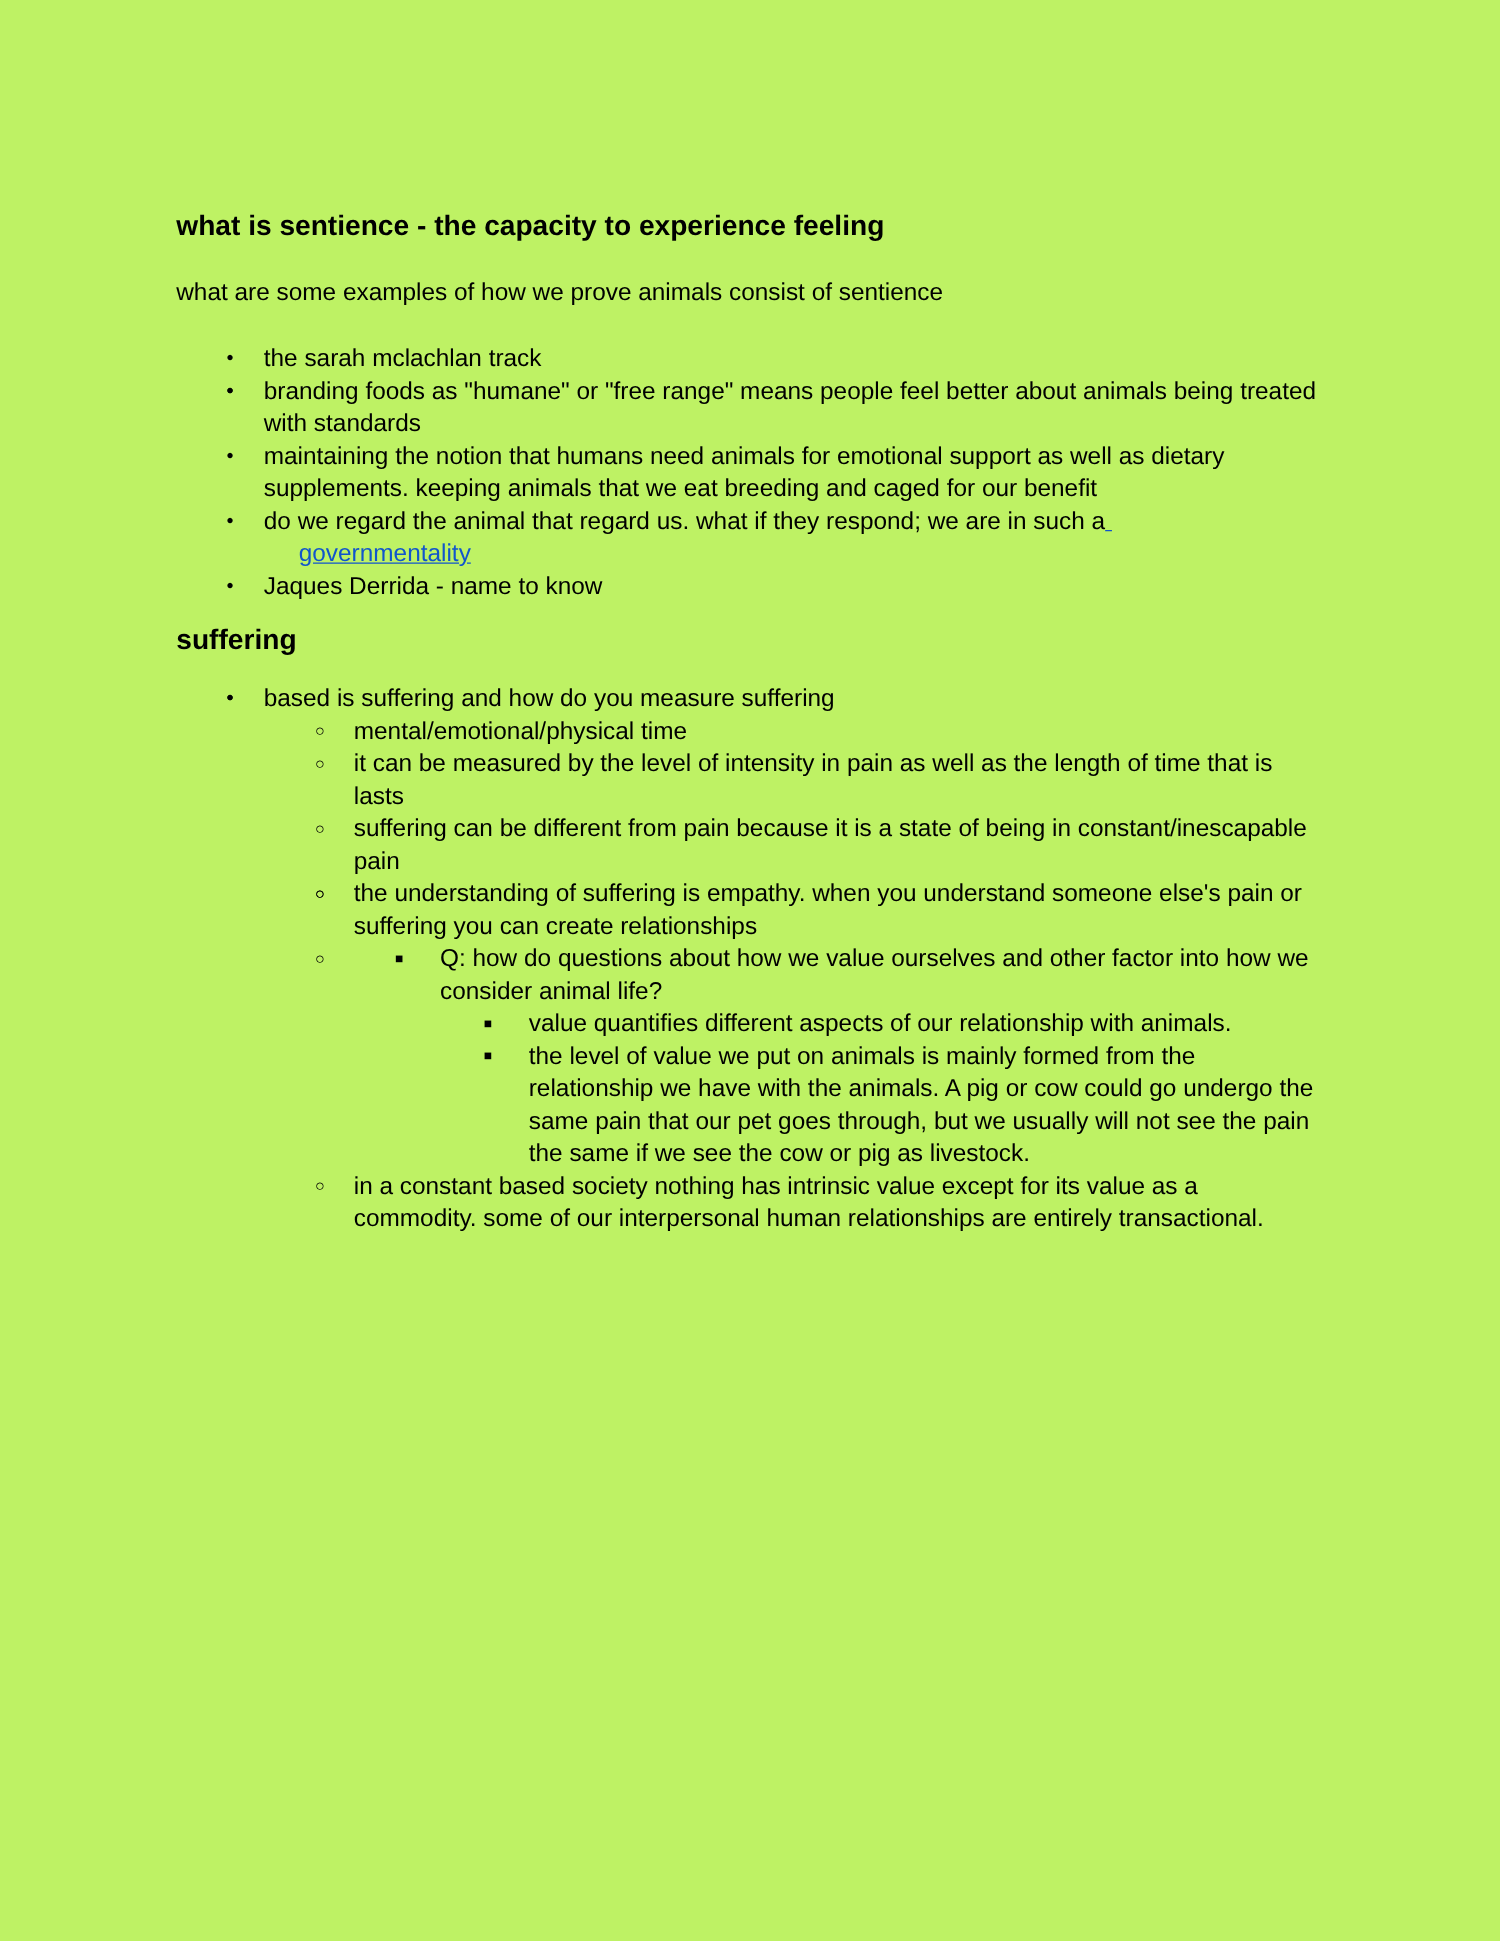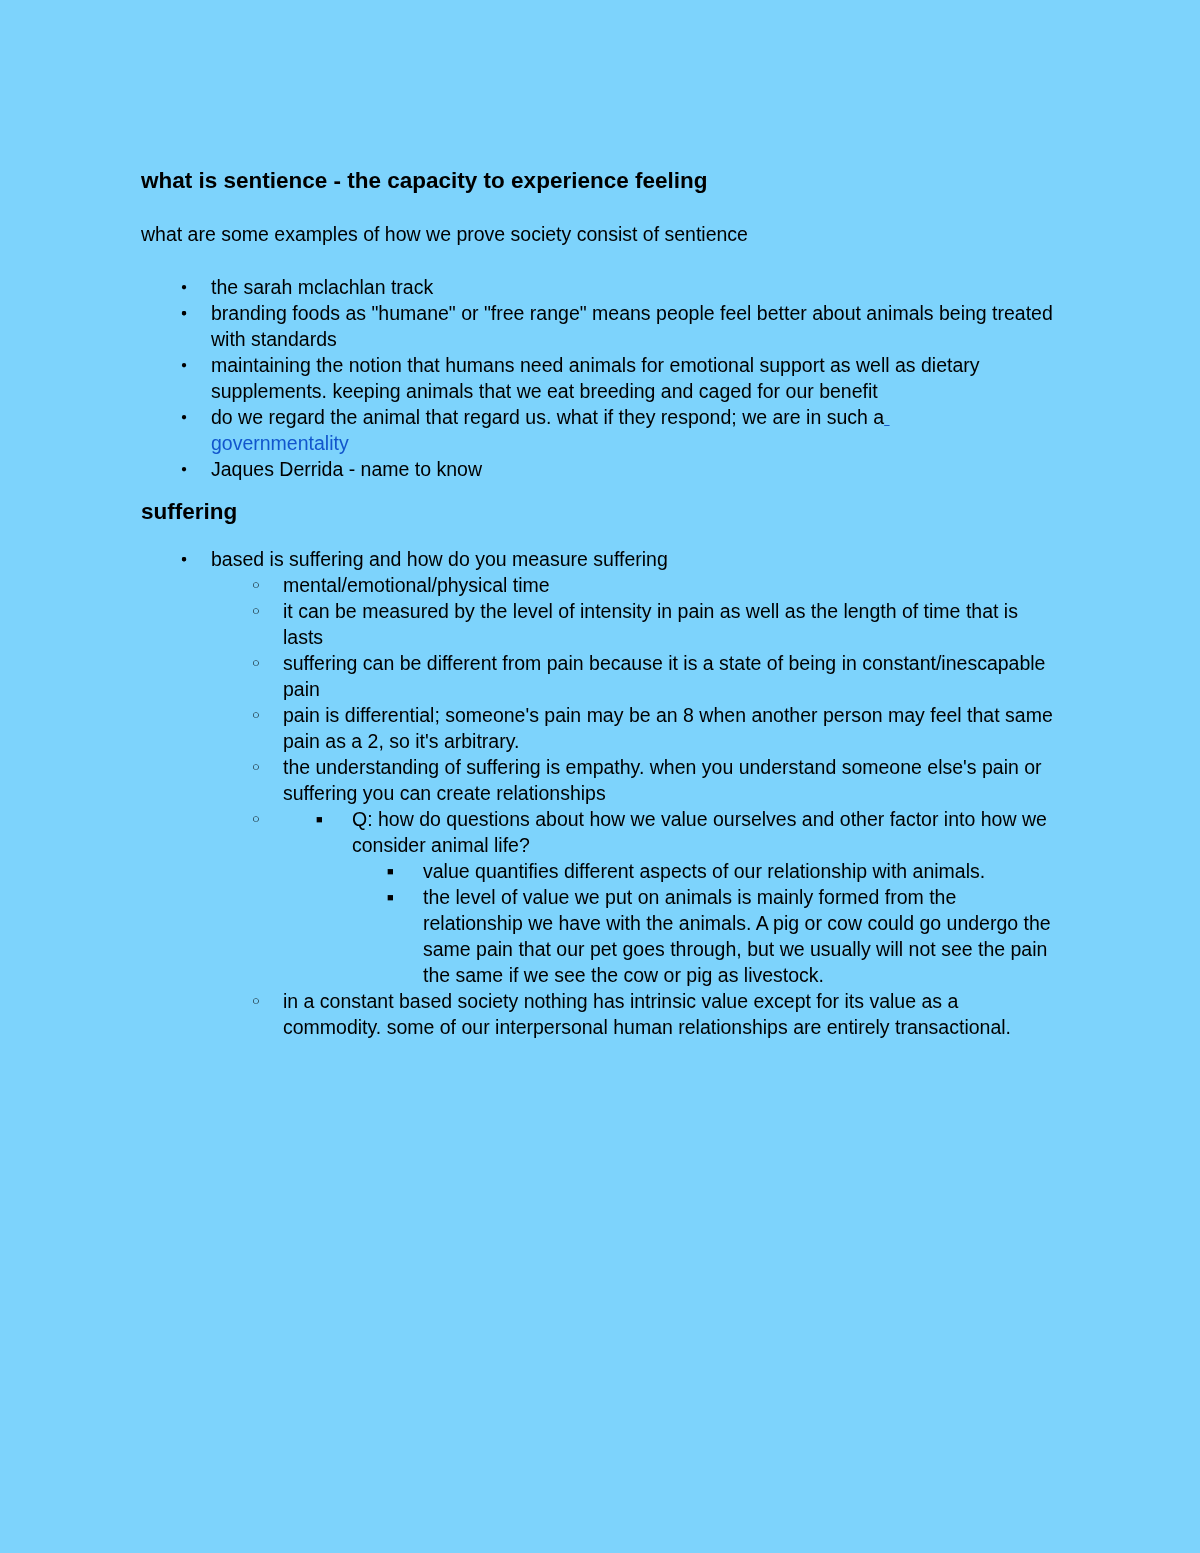--- a/index.html
+++ b/index.html
@@ -12,7 +12,7 @@
     box-sizing: border-box;
     width: 1200px;
     height: 1553px;
-    background: #7dd3fc;
+    background: #bef264;
     padding: 167px 141px 60px 141px;
     overflow: hidden;
     font-family: "Liberation Sans", "DejaVu Sans", sans-serif;

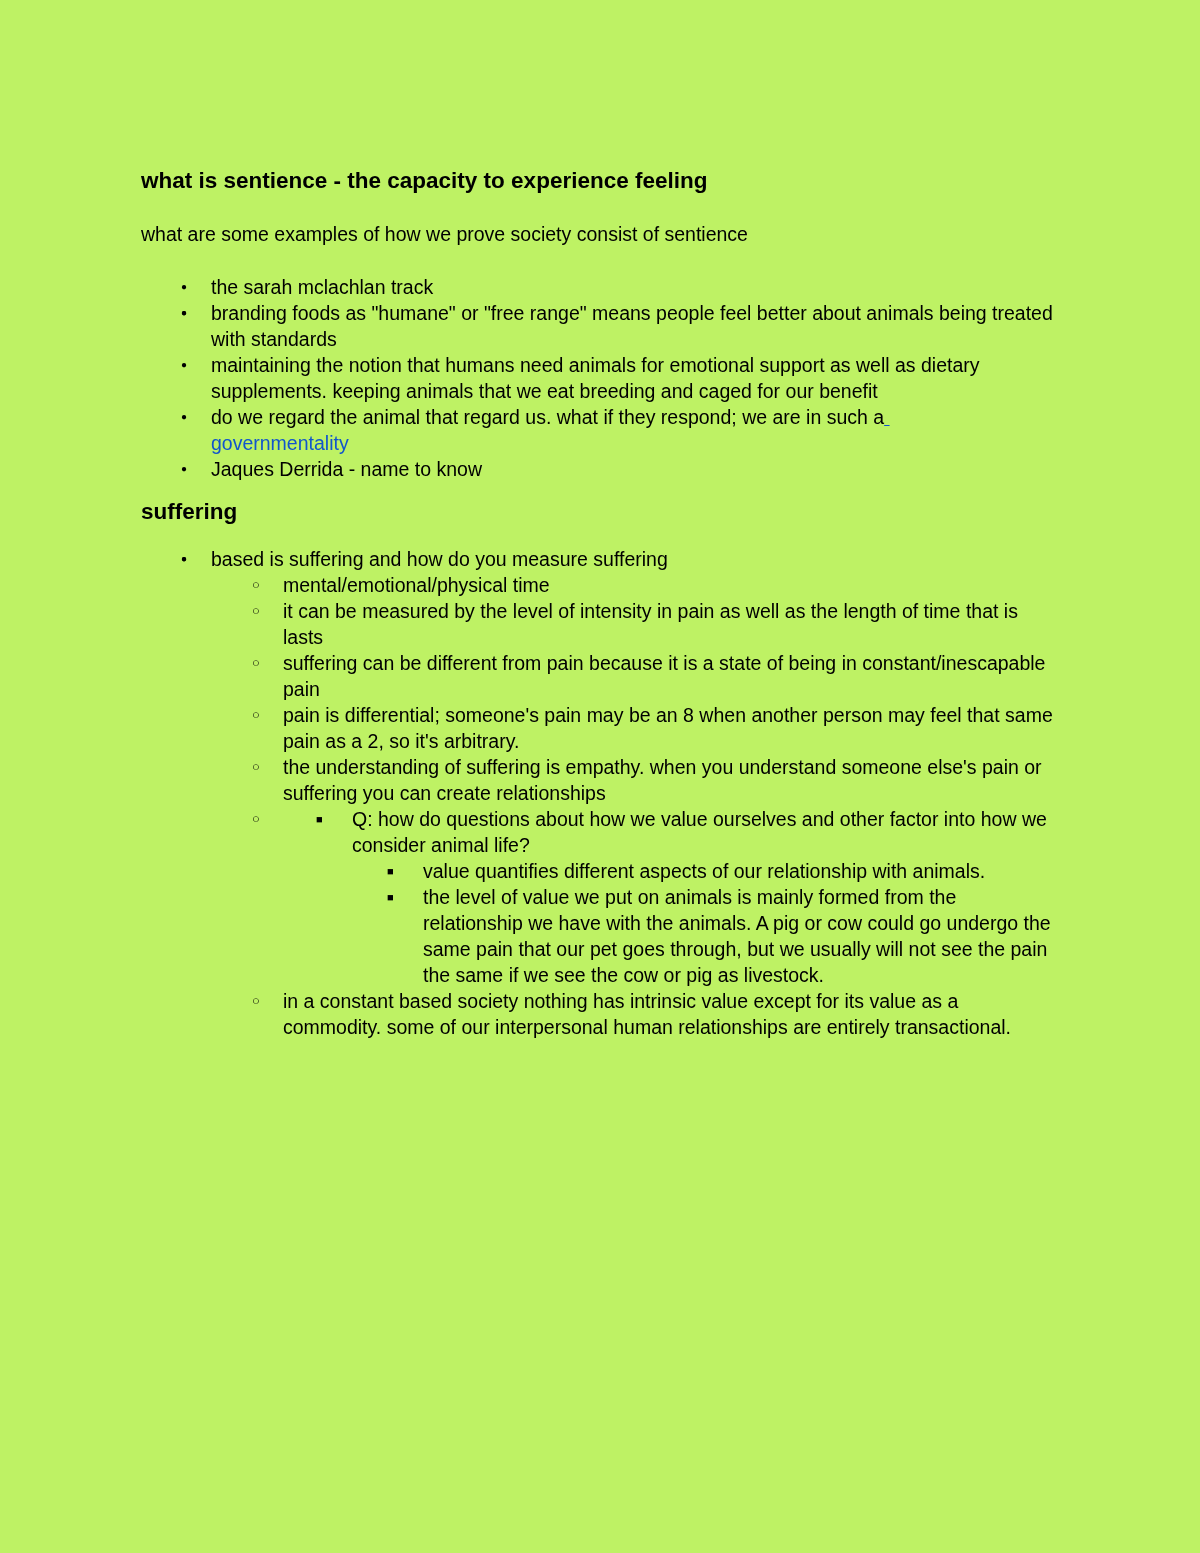--- a/index.html
+++ b/index.html
@@ -63,7 +63,7 @@
 
   <h1 class="doc-h">what is sentience - the capacity to experience feeling</h1>
 
-  <p class="intro">what are some examples of how we prove society consist of sentience</p>
+  <p class="intro">what are some examples of how we prove animals consist of sentience</p>
 
   <ul class="doclist">
     <li class="l1">

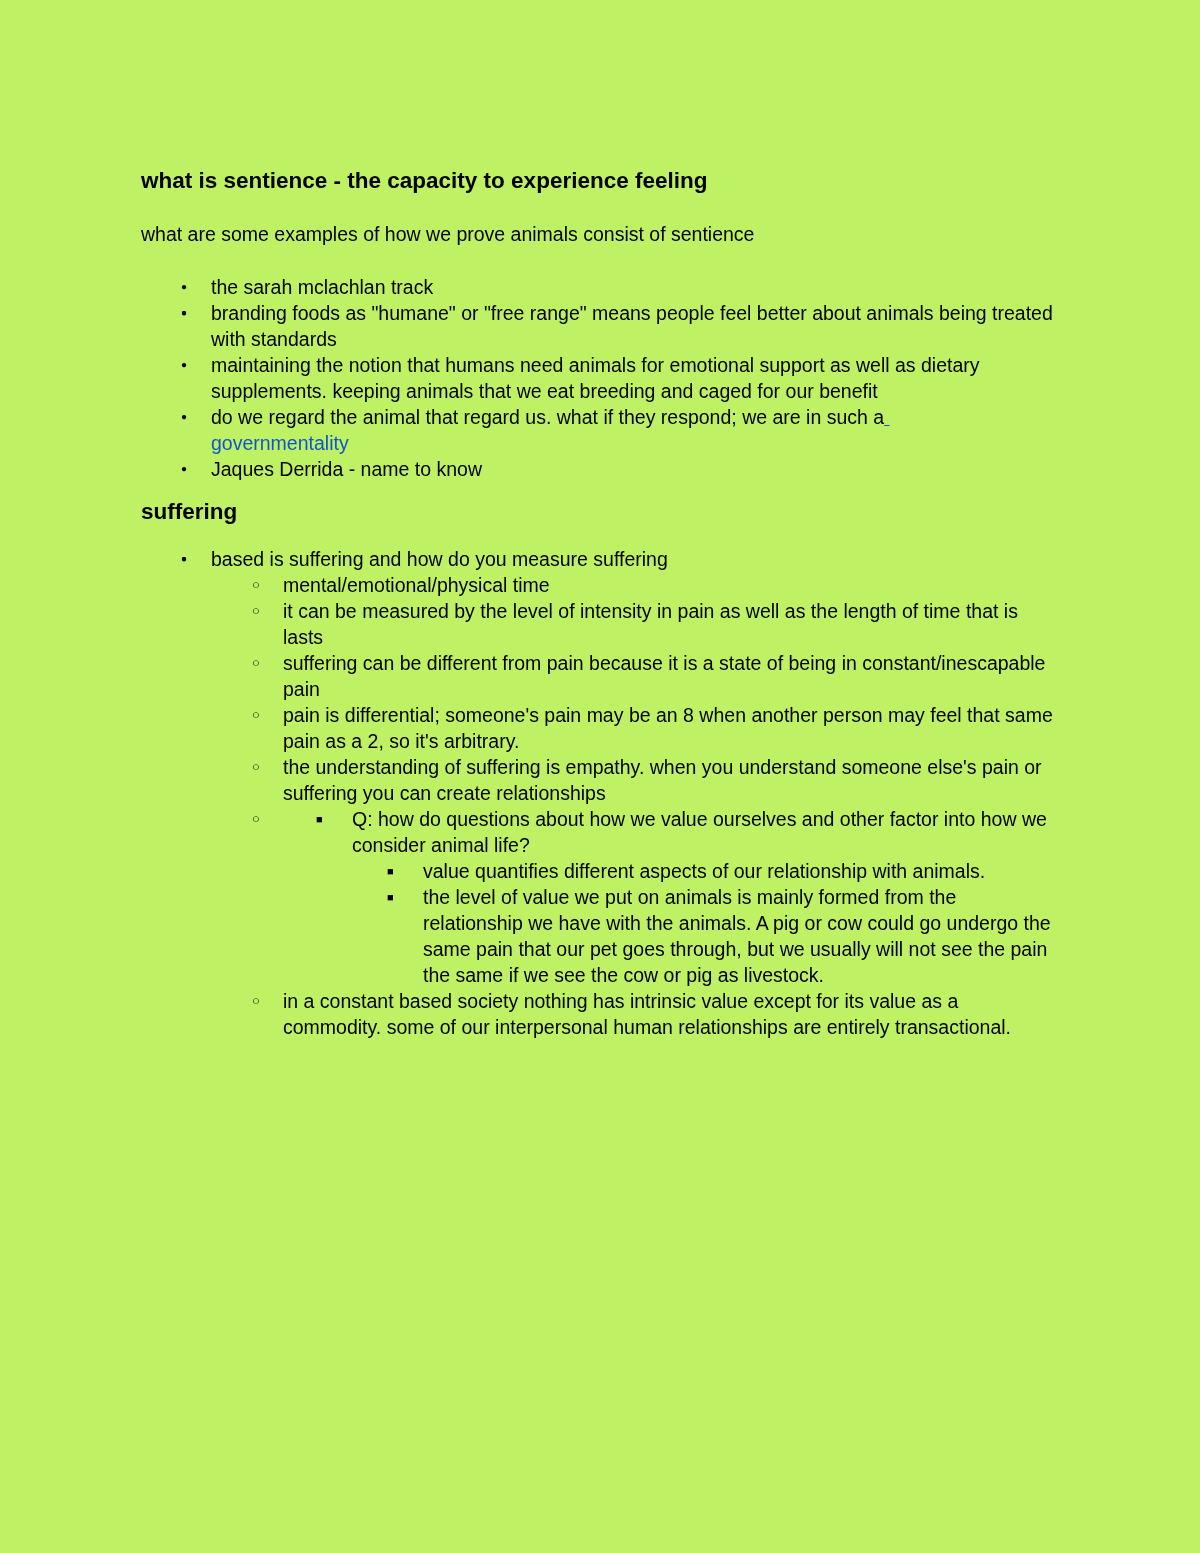--- a/index.html
+++ b/index.html
@@ -50,7 +50,9 @@
   .b3 { left: 175px; font-size: 11px; }
   .b4 { left: 246px; font-size: 11px; }
   .doclink {
+    text-decoration: underline;
     cursor: pointer;
+    margin-left: 28px;
   }
   .linkspace {
     text-decoration: underline;

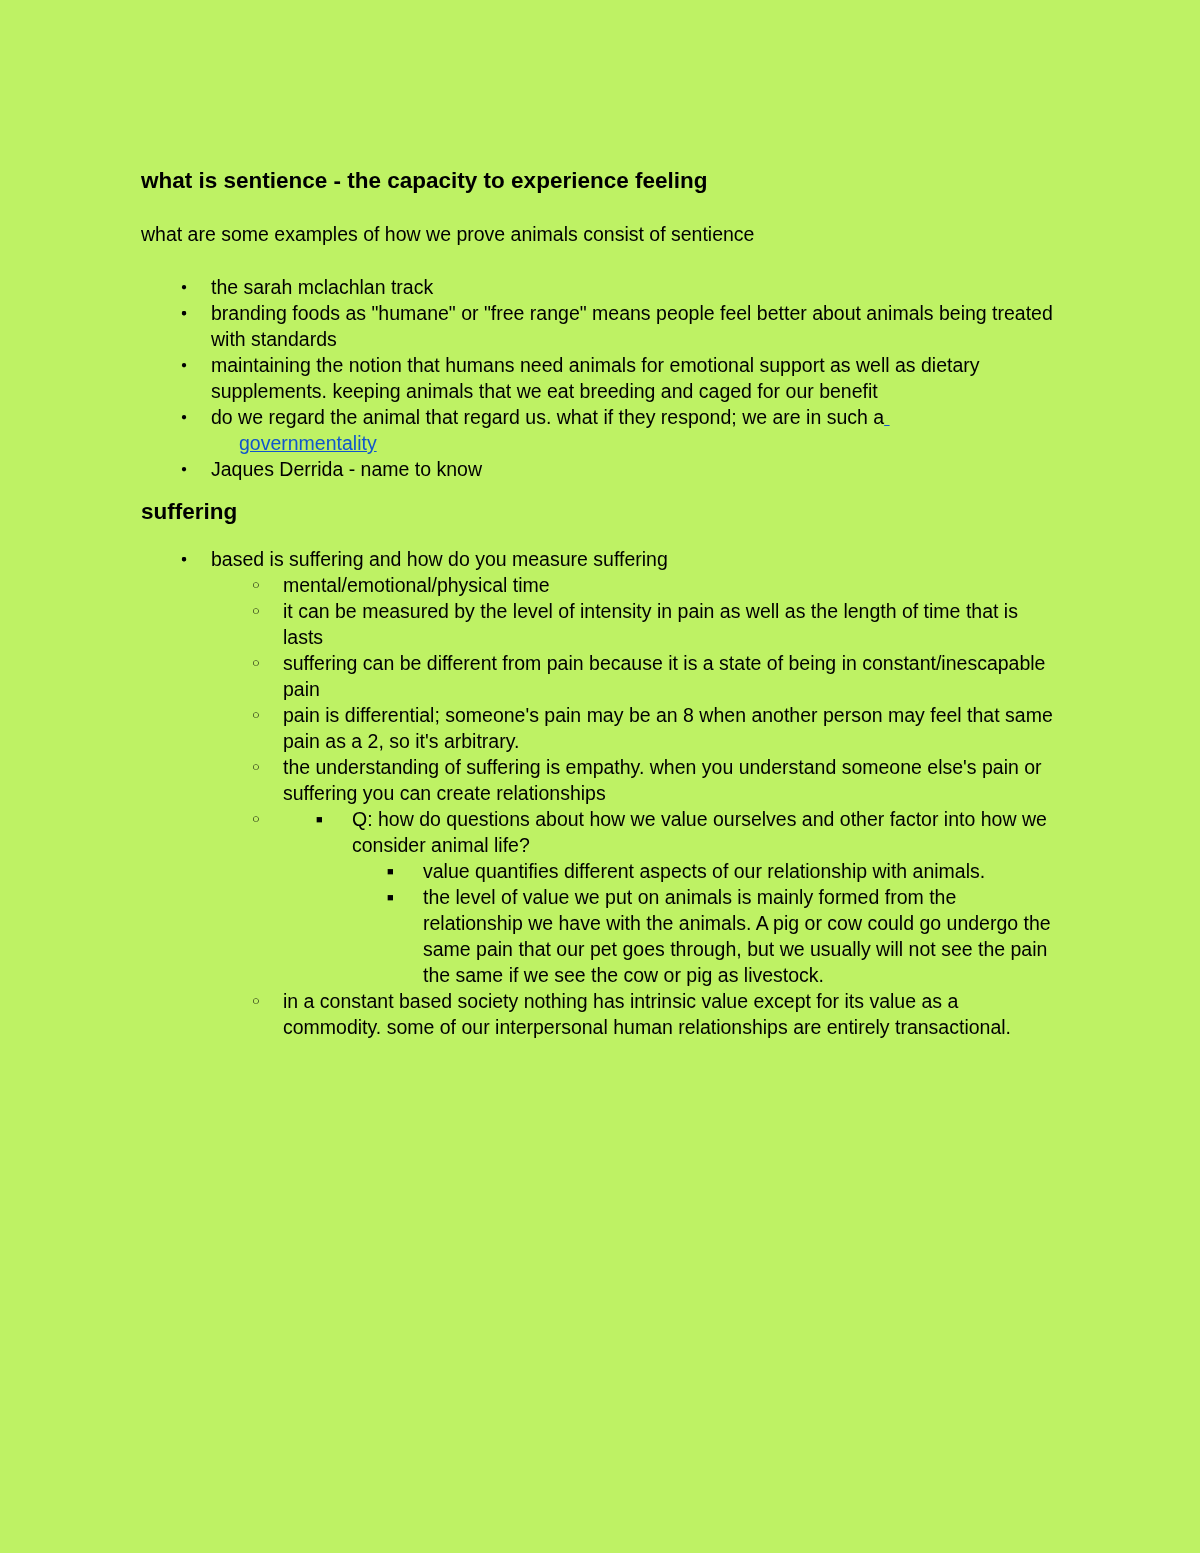--- a/index.html
+++ b/index.html
@@ -118,7 +118,6 @@
     </li>
     <li class="l2">
       <span class="b b2">○</span>
-      <span>pain is differential; someone's pain may be an 8 when another person may feel that same pain as a 2, so it's arbitrary.</span>
     </li>
     <li class="l2">
       <span class="b b2">○</span>

